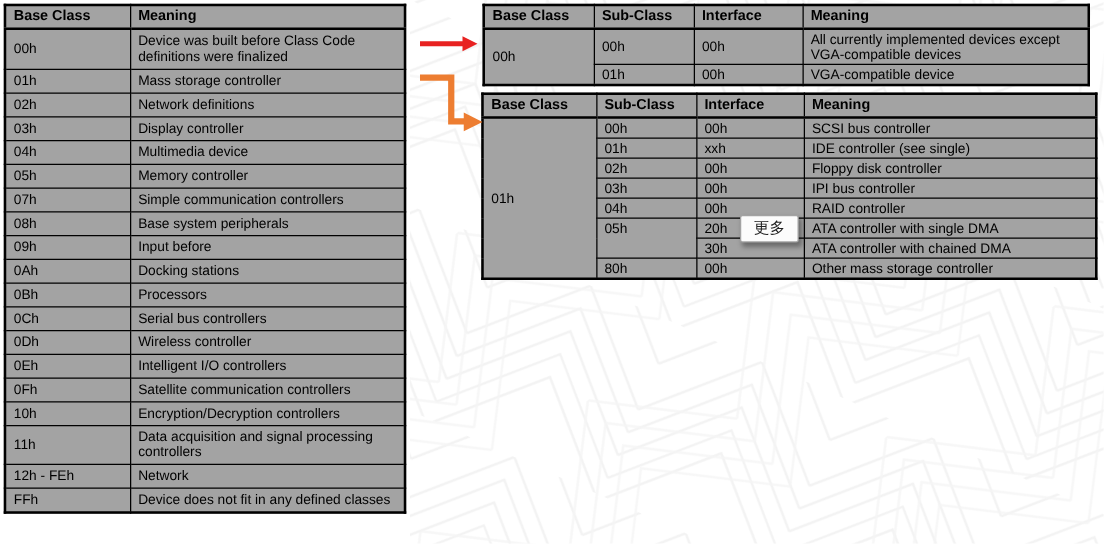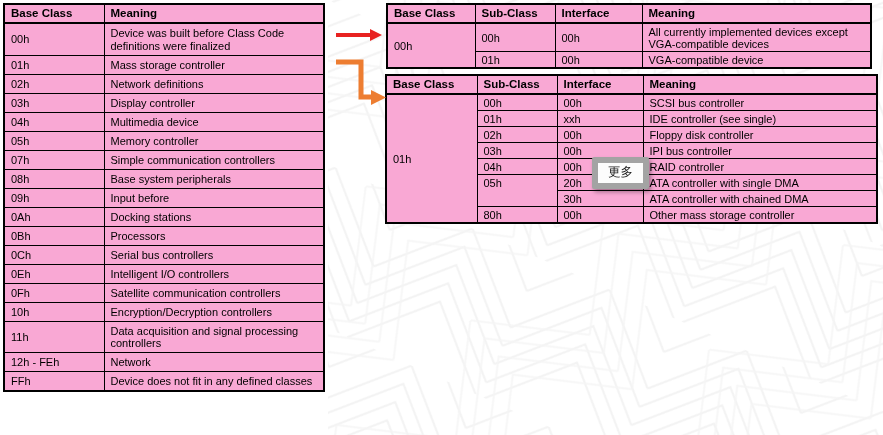--- a/index.html
+++ b/index.html
@@ -12,7 +12,7 @@
   .bg-pattern{position:absolute;left:328px;top:0;width:555px;height:435px;z-index:0;}
   table.spec{
     position:absolute;border-collapse:collapse;table-layout:fixed;
-    background:#f9a8d4;border:2px solid #000;font-size:11px;z-index:2;
+    background:#a3a3a3;border:2px solid #000;font-size:11px;z-index:2;
   }
   table.spec th, table.spec td{
     border:1px solid #000;padding:2.5px 6px;vertical-align:middle;

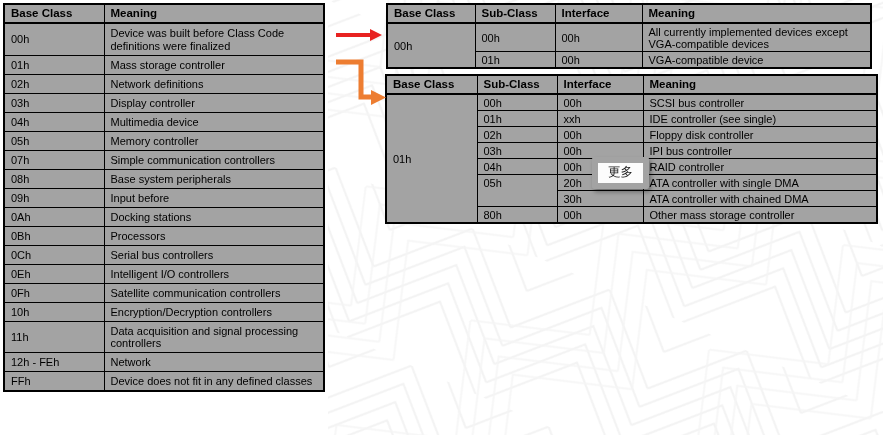--- a/index.html
+++ b/index.html
@@ -32,8 +32,8 @@
   td.base-span-01{vertical-align:top;padding-top:30px;}
   .arrows{position:absolute;left:0;top:0;width:883px;height:435px;z-index:3;pointer-events:none;}
   .more-popup{
-    position:absolute;left:592px;top:157px;z-index:6;
-    background:#fcfcfc;border:6px solid #a3a3a3;border-radius:2px;
+    position:absolute;left:592px;top:172px;z-index:6;
+    background:#fcfcfc;border:1px solid #a3a3a3;border-radius:2px;
     padding:2px 10px 3px;font-size:12.5px;color:#222;line-height:15px;
     box-shadow:2px 3px 4px rgba(0,0,0,0.35);cursor:pointer;
   }

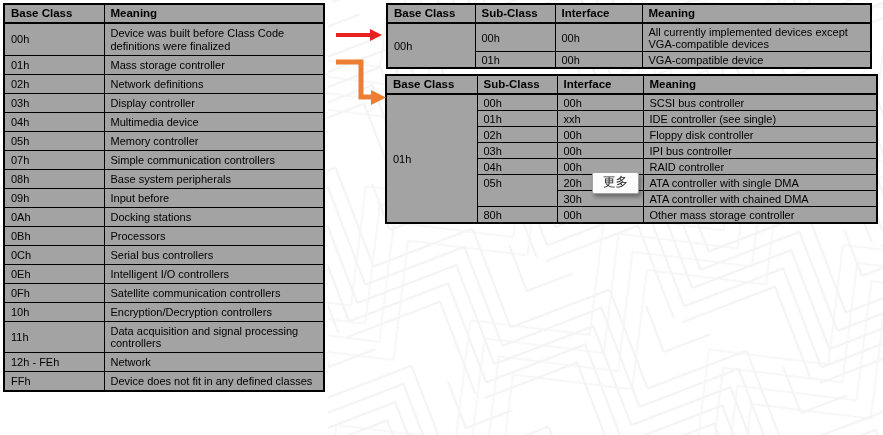--- a/index.html
+++ b/index.html
@@ -127,6 +127,10 @@
         <td>Serial bus controllers</td>
       </tr>
     <tr>
+        <td>0Dh</td>
+        <td>Wireless controller</td>
+      </tr>
+    <tr>
         <td>0Eh</td>
         <td>Intelligent I/O controllers</td>
       </tr>

